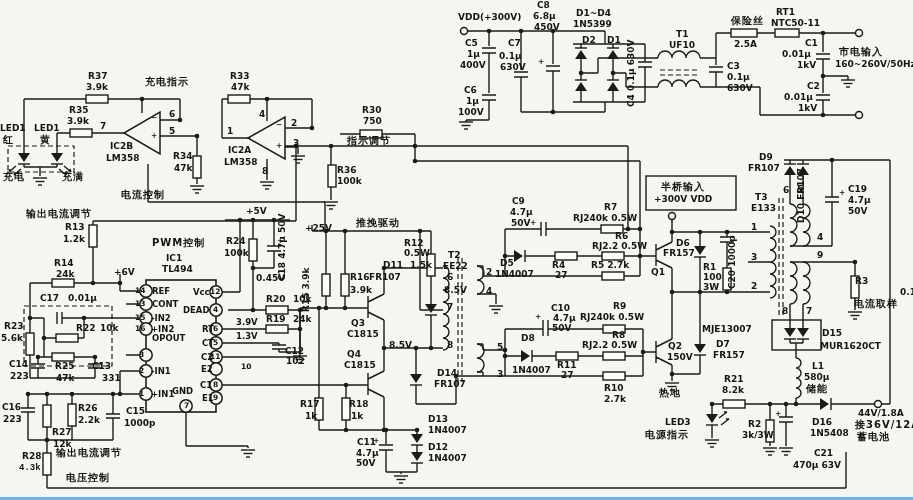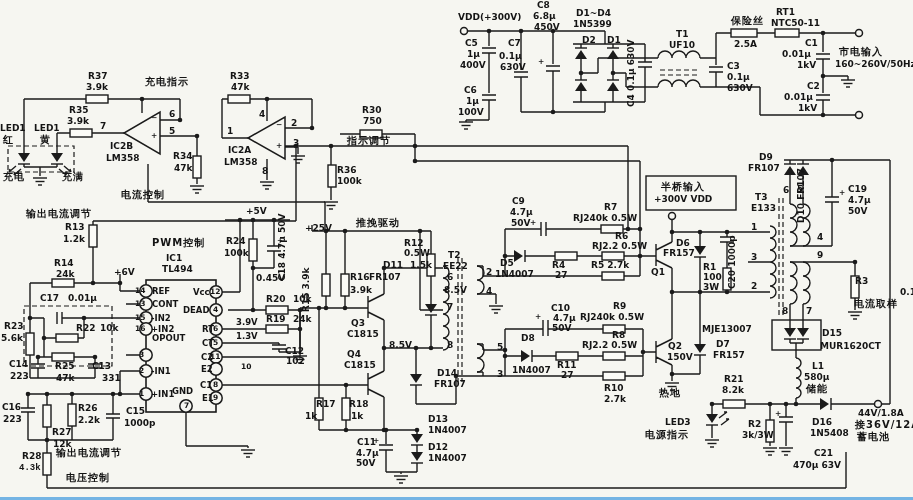--- a/index.html
+++ b/index.html
@@ -484,7 +484,7 @@
       <span class="lbl" style="left: 347px; top: 330px;">C1815</span>
       <span class="lbl" style="left: 347px; top: 350px;">Q4</span>
       <span class="lbl" style="left: 344px; top: 361px;">C1815</span>
-      <span class="lbl" style="left: 316px; top: 400px; text-align: center;">R17</span>
+      <span class="lbl" style="left: 300px; top: 400px; text-align: center;">R17</span>
       <span class="lbl" style="left: 305px; top: 412px;">1k</span>
       <span class="lbl" style="left: 349px; top: 400px;">R18</span>
       <span class="lbl" style="left: 351px; top: 412px;">1k</span>

